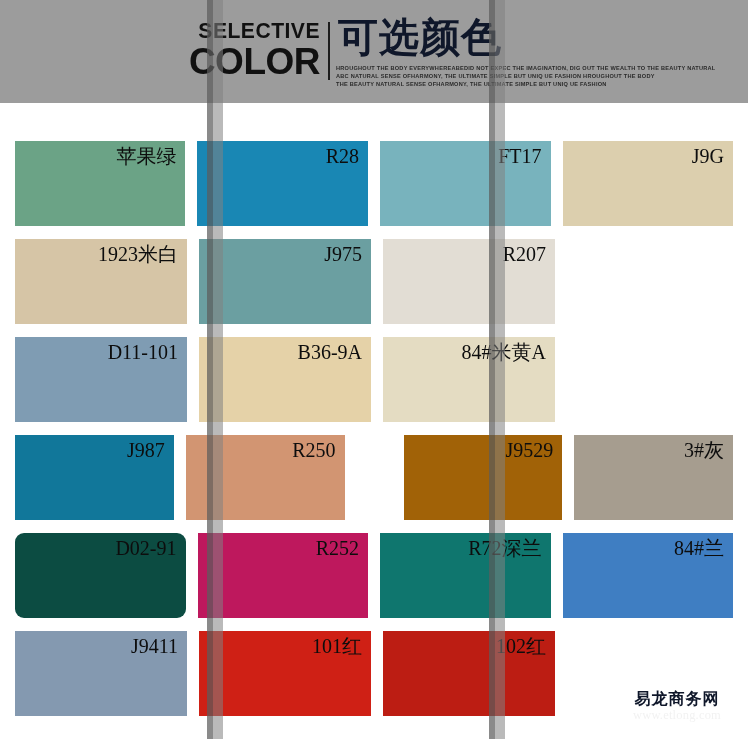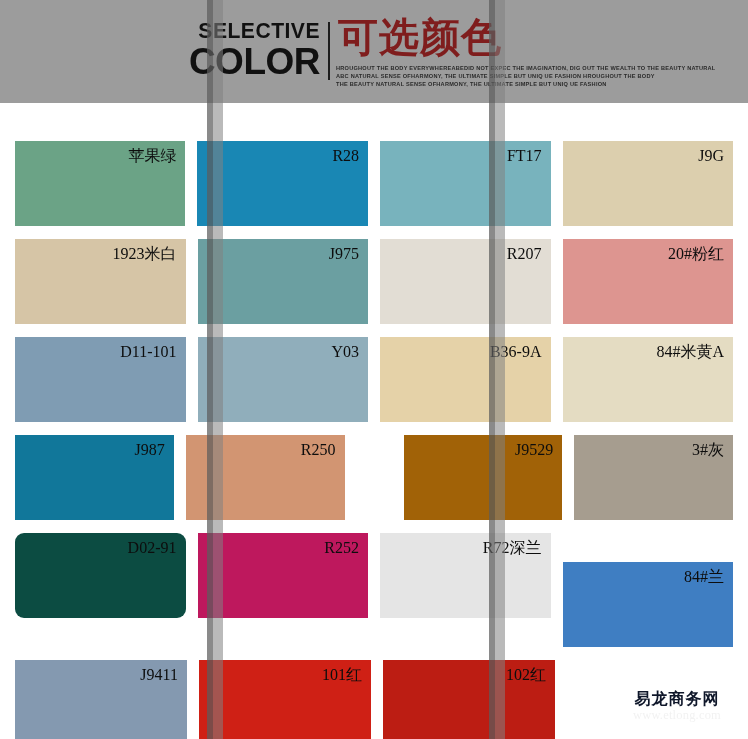--- a/index.html
+++ b/index.html
@@ -88,7 +88,7 @@
     font-weight: bold;
     font-size: 40px;
     line-height: 46px;
-    color: #7f1d1d;
+    color: #0f172a;
     letter-spacing: 1px;
     white-space: nowrap;
   }

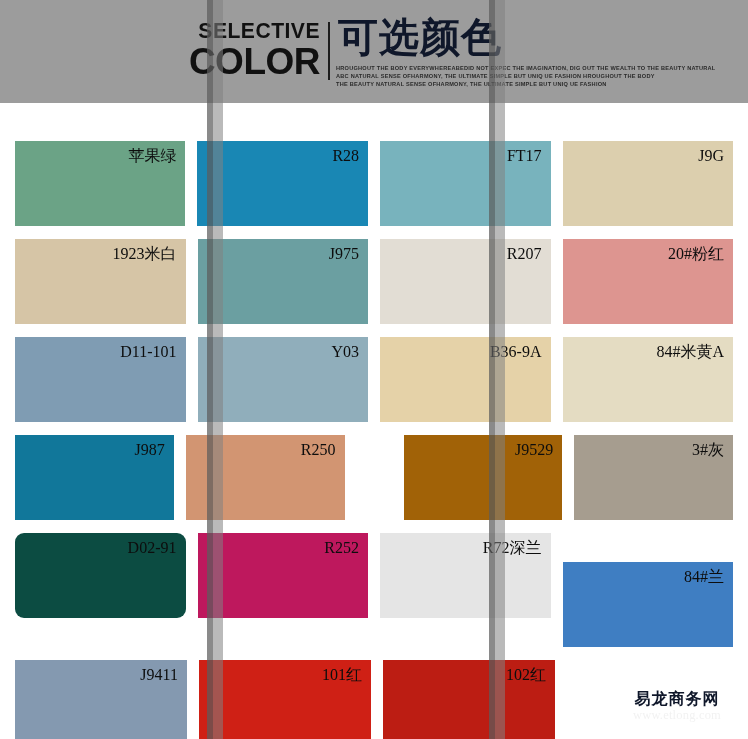--- a/index.html
+++ b/index.html
@@ -131,7 +131,7 @@
     right: 9px;
     top: 5px;
     font-family: "Liberation Serif", "DejaVu Serif", serif;
-    font-size: 16px;
+    font-size: 20px;
     line-height: 20px;
     color: #0d0d0d;
     white-space: nowrap;

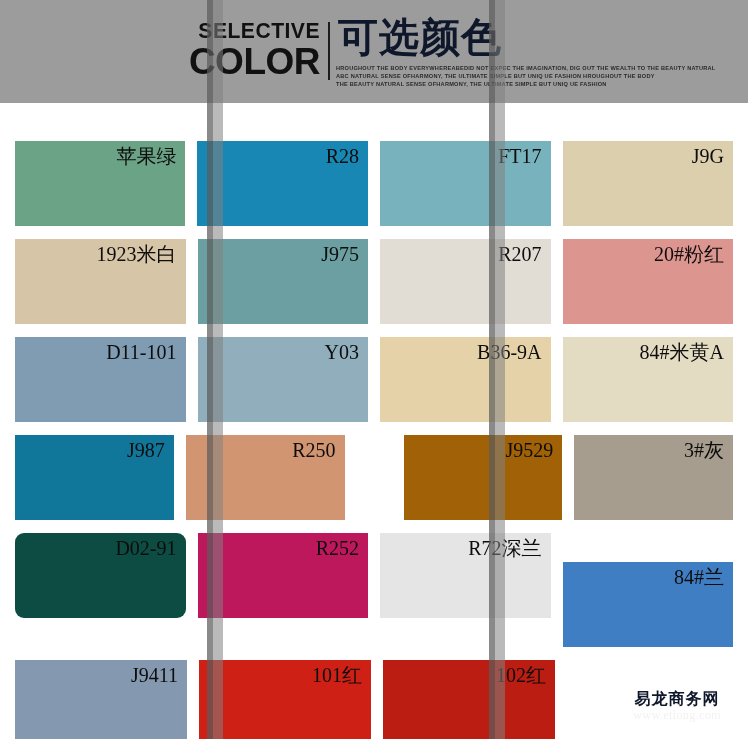--- a/index.html
+++ b/index.html
@@ -242,9 +242,6 @@
         <div class="swatch" style="background: rgb(226, 221, 212);">
           <div class="swatch-label">R207</div>
         </div>
-        <div class="swatch" style="background: rgb(221, 149, 144);">
-          <div class="swatch-label">20#粉红</div>
-        </div>
       </div>
       <div class="swatch-row">
         <div class="swatch" style="background: rgb(127, 156, 179);">

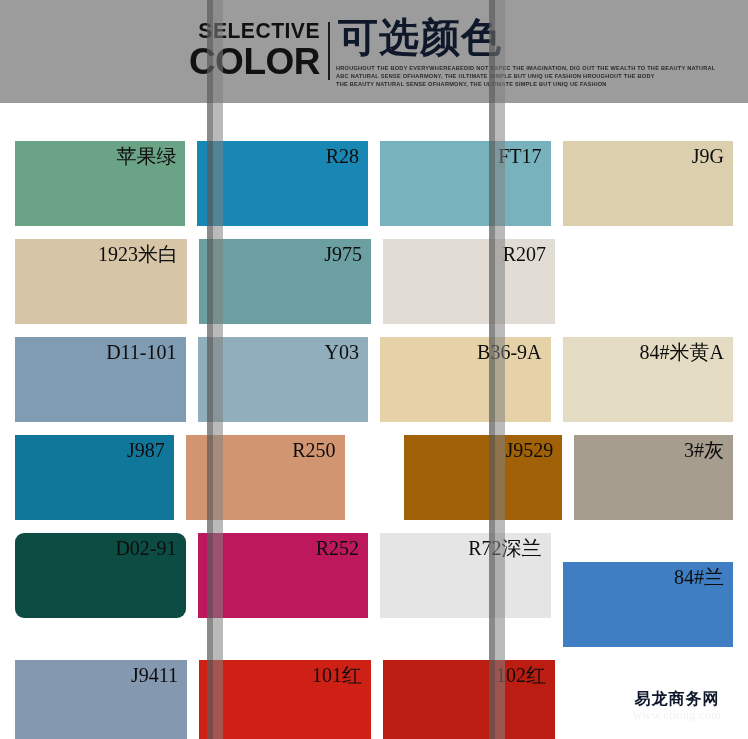--- a/index.html
+++ b/index.html
@@ -247,9 +247,6 @@
         <div class="swatch" style="background: rgb(127, 156, 179);">
           <div class="swatch-label">D11-101</div>
         </div>
-        <div class="swatch" style="background: rgb(144, 174, 187);">
-          <div class="swatch-label">Y03</div>
-        </div>
         <div class="swatch" style="background: rgb(229, 210, 168);">
           <div class="swatch-label">B36-9A</div>
         </div>

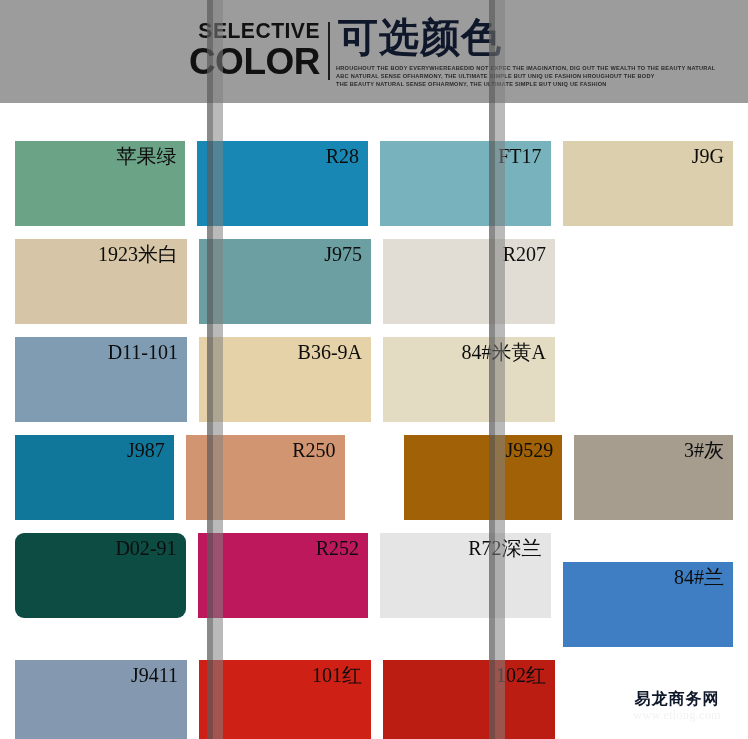--- a/index.html
+++ b/index.html
@@ -275,7 +275,7 @@
         <div class="swatch" style="background: #be185d;">
           <div class="swatch-label">R252</div>
         </div>
-        <div class="swatch" style="background: #e5e5e5;">
+        <div class="swatch" style="background: #0f766e;">
           <div class="swatch-label">R72深兰</div>
         </div>
         <div class="swatch" style="background: rgb(63, 126, 194); margin-top: 29px;">

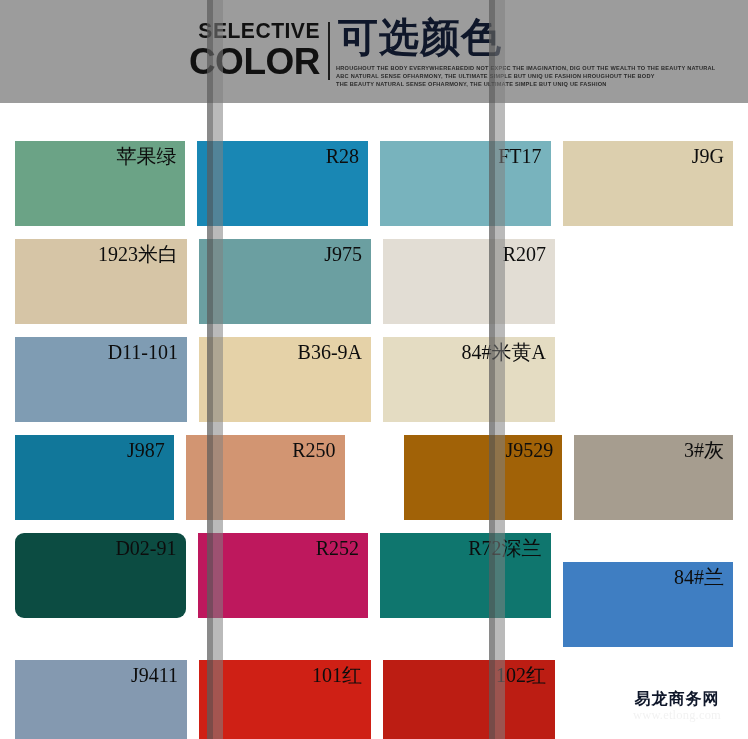--- a/index.html
+++ b/index.html
@@ -278,7 +278,7 @@
         <div class="swatch" style="background: #0f766e;">
           <div class="swatch-label">R72深兰</div>
         </div>
-        <div class="swatch" style="background: rgb(63, 126, 194); margin-top: 29px;">
+        <div class="swatch" style="background: rgb(63, 126, 194);">
           <div class="swatch-label">84#兰</div>
         </div>
       </div>

